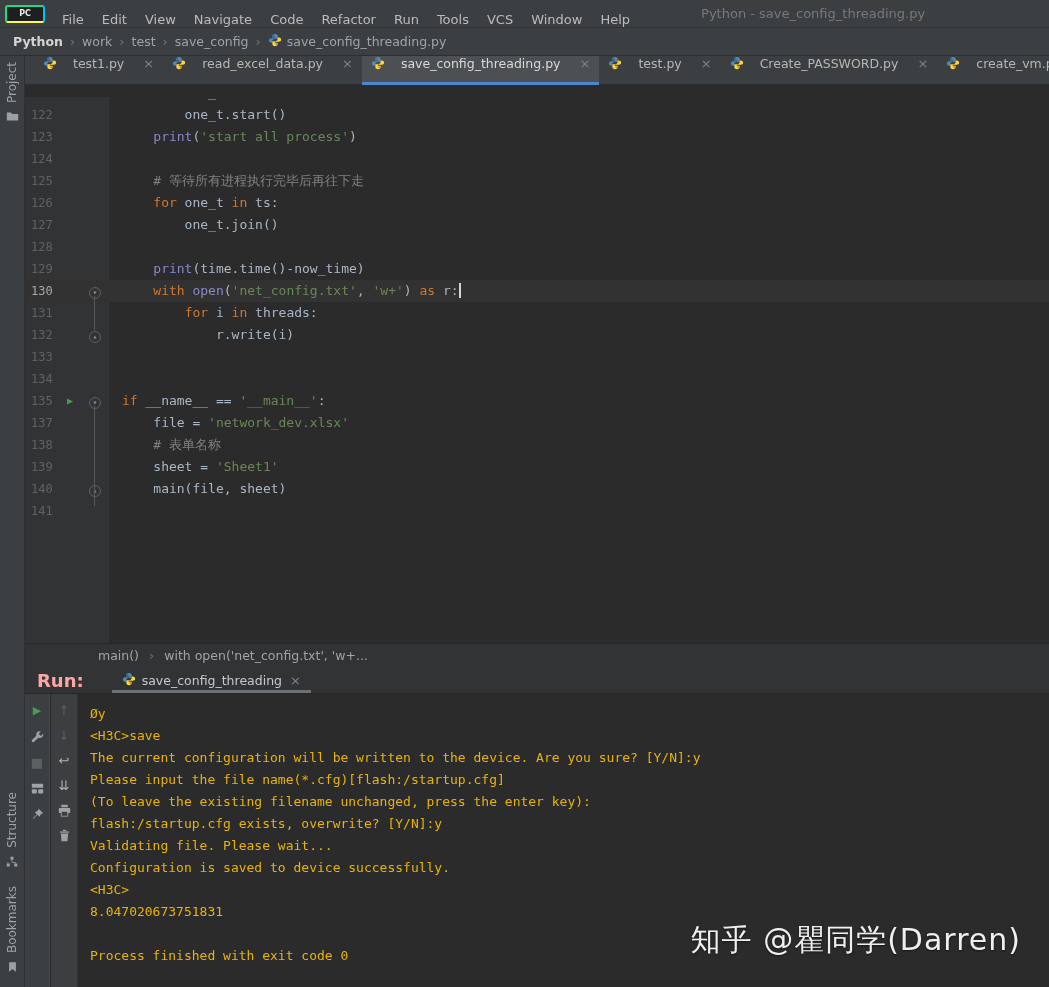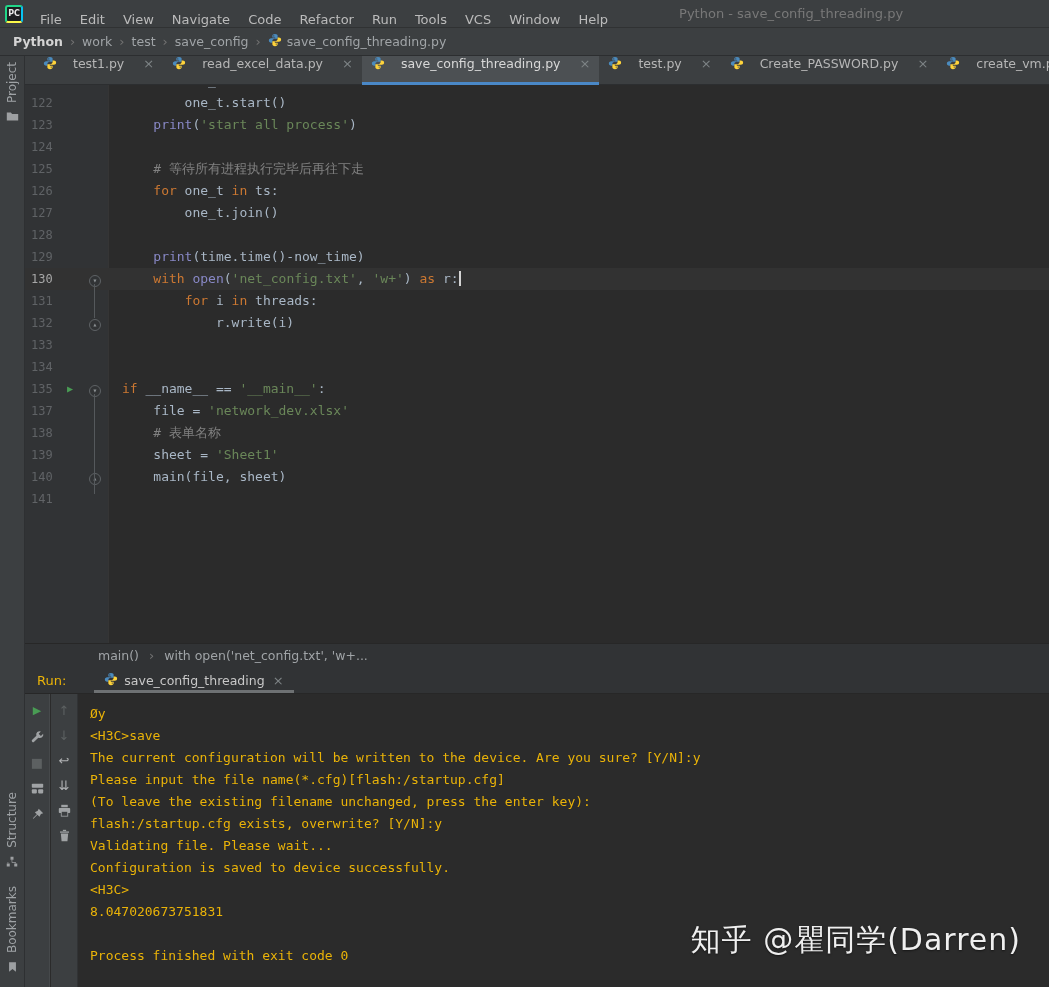--- a/index.html
+++ b/index.html
@@ -8,7 +8,7 @@
 
   
   #menubar { position:absolute; top:0; left:0; right:0; height:28px; background:#3c3f41; border-bottom:1px solid #303233; display:flex; align-items:center; }
-  #pc-logo { width:18px; height:18px; margin:0 8px 0 5px; border-radius:3px; background:#1d1f21; border:2px solid #21d789; border-right-color:#07c3f2; border-bottom-color:#fcf84a; color:#e8e8e8; font-size:8px; font-weight:bold; display:flex; align-items:center; justify-content:center; }
+  #pc-logo { width:40px; height:18px; margin:0 8px 0 5px; border-radius:3px; background:#1d1f21; border:2px solid #21d789; border-right-color:#07c3f2; border-bottom-color:#fcf84a; color:#e8e8e8; font-size:8px; font-weight:bold; display:flex; align-items:center; justify-content:center; }
   .menu-item { padding:6px 9px; color:#bbbbbb; font-size:13px; height:28px; line-height:28px; cursor:default; }
   #win-title { margin-left:62px; color:#787878; font-size:13px; }
 

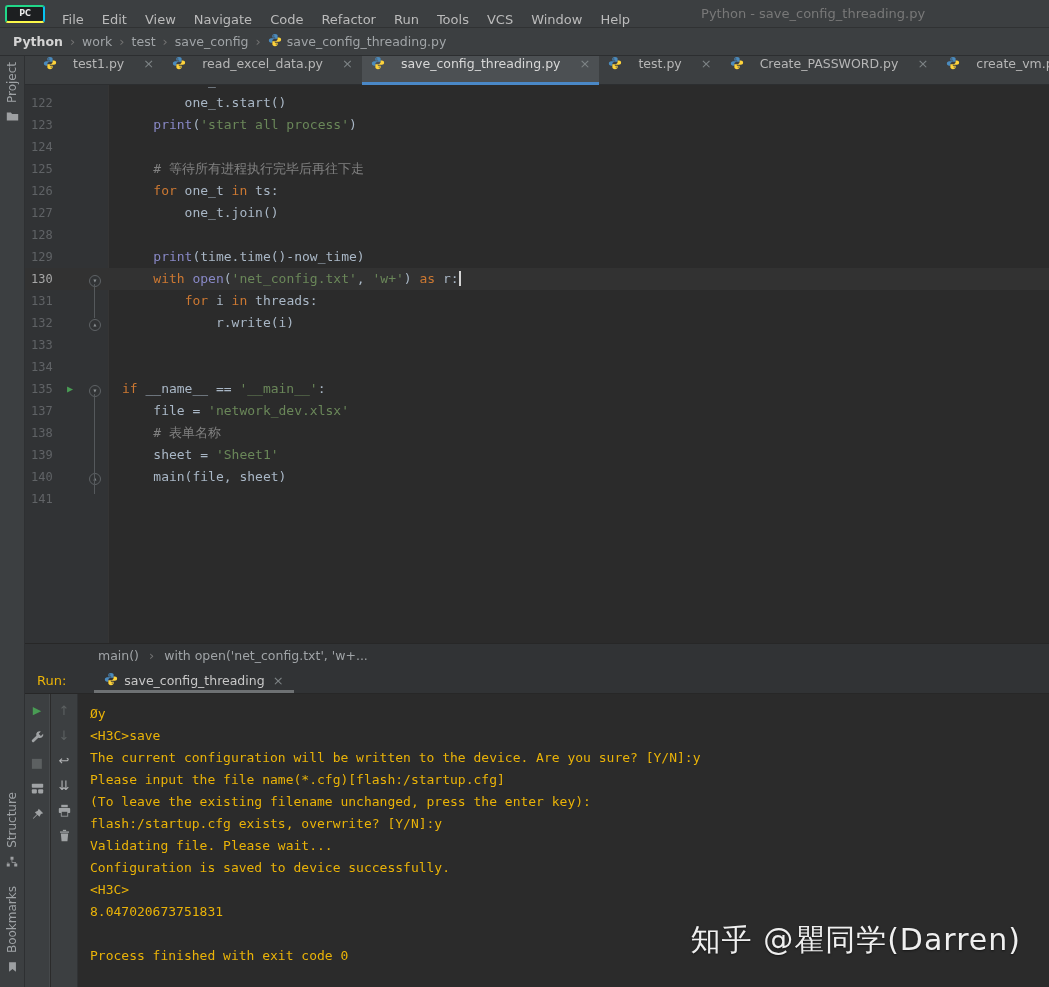--- a/index.html
+++ b/index.html
@@ -33,7 +33,7 @@
   .tab.active { background:#4c5053; color:#d8d8d8; box-shadow:inset 0 -3px 0 #4a88c7; }
 
   
-  #editor { position:absolute; top:85px; left:25px; right:0; height:558px; background:#2b2b2b; overflow:hidden; }
+  #editor { position:absolute; top:97px; left:25px; right:0; height:558px; background:#2b2b2b; overflow:hidden; }
   #gutter-bg { position:absolute; left:0; top:0; bottom:0; width:84px; background:#313335; border-right:1px solid #353535; }
   #code-lines { position:relative; }
   .crow { display:flex; height:22px; line-height:22px; font-family:"DejaVu Sans Mono","Liberation Mono",monospace; font-size:13px; position:relative; }

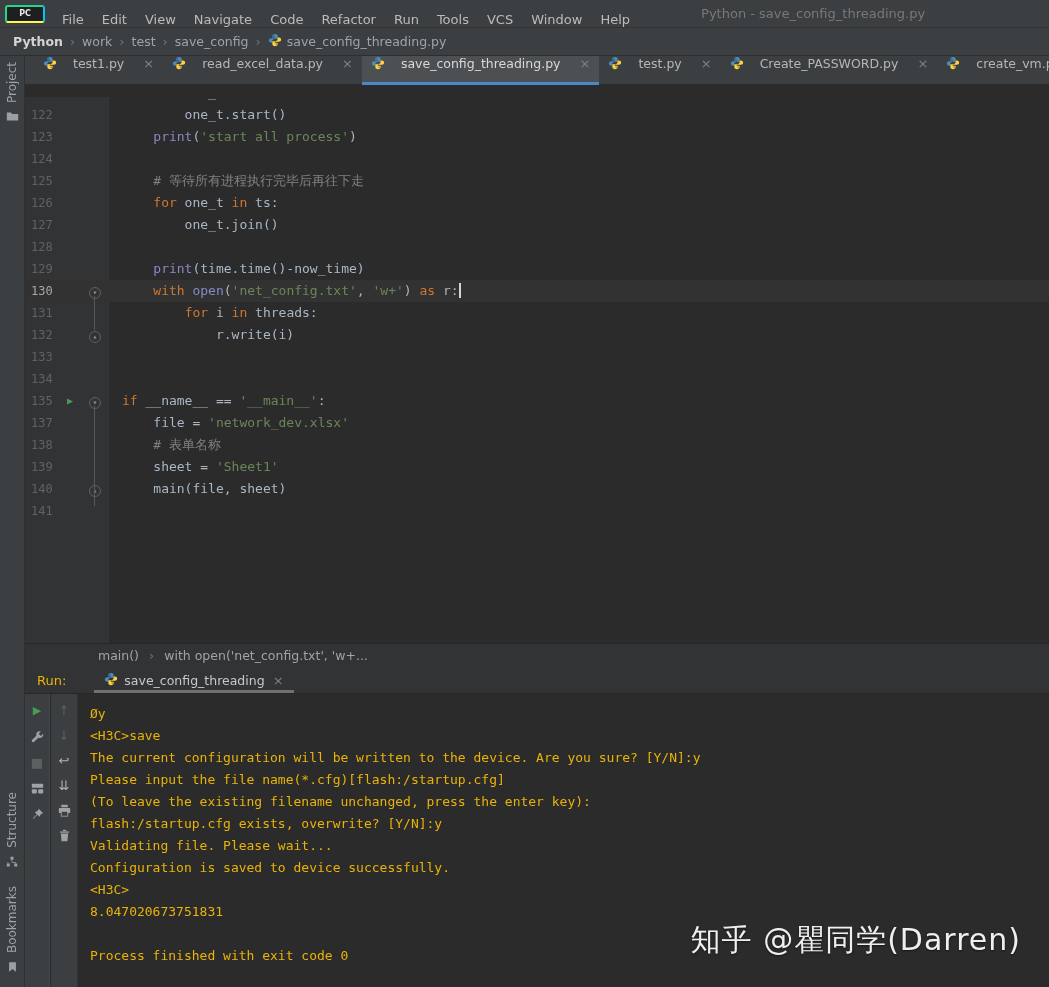--- a/index.html
+++ b/index.html
@@ -55,7 +55,7 @@
 
   
   #runheader { position:absolute; top:667px; left:25px; right:0; height:27px; background:#313335; border-bottom:1px solid #272727; display:flex; }
-  #run-label { color:#eab308; font-size:13px; line-height:27px; padding-left:12px; }
+  #run-label { color:#fca5a5; font-size:18px; line-height:27px; padding-left:12px;font-weight:bold; }
   #run-tab { display:flex; align-items:center; gap:6px; margin-left:28px; padding:0 10px; color:#c8c8c8; font-size:12.5px; box-shadow:inset 0 -3px 0 #6e7173; }
   #run-tab .close { color:#7e8486; font-size:13px; margin-left:2px; }
 

